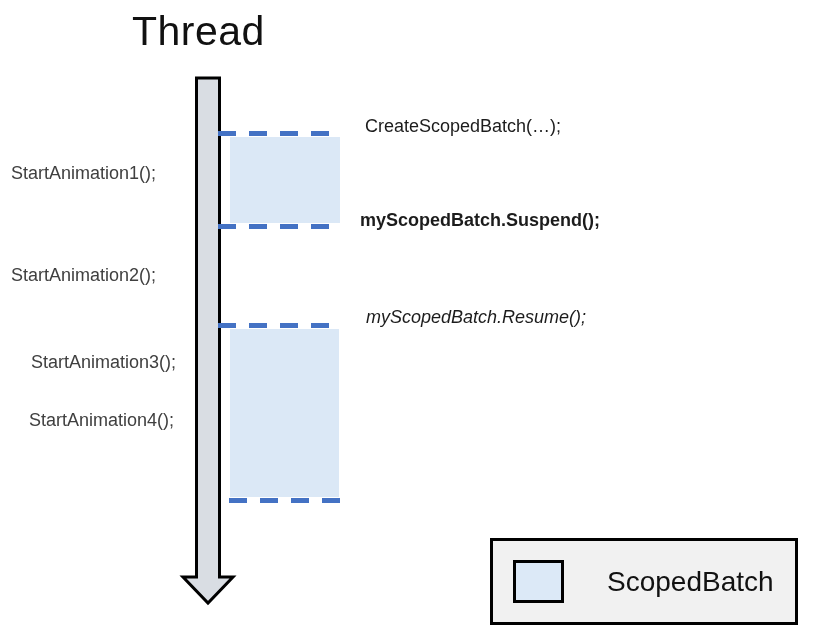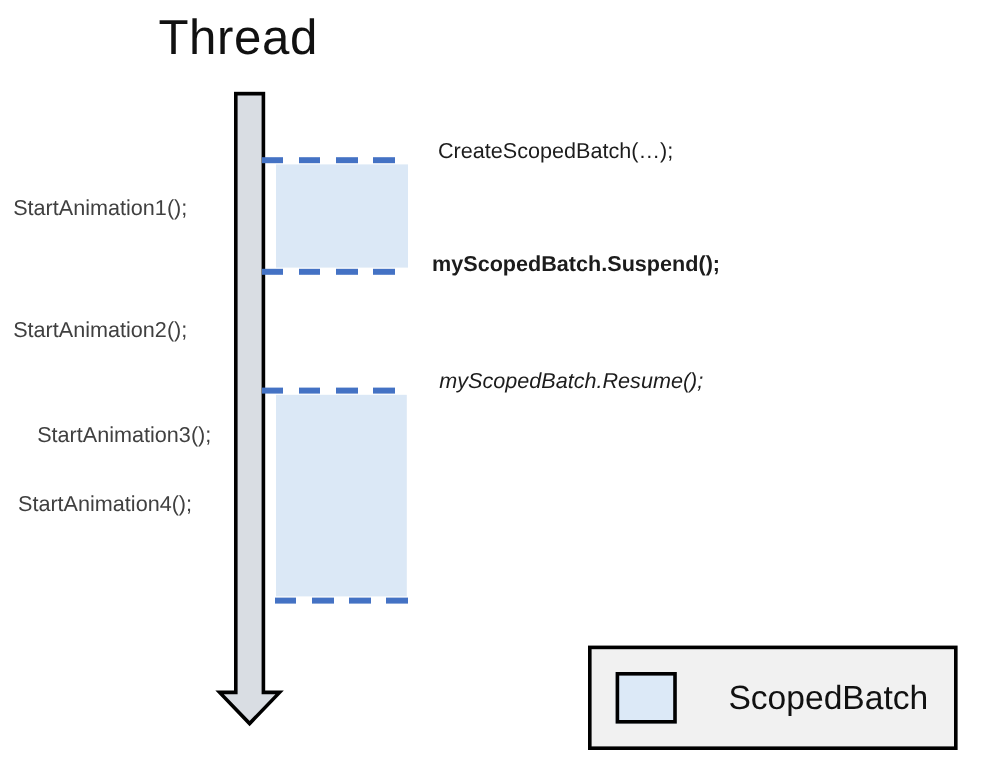--- a/index.html
+++ b/index.html
@@ -61,7 +61,7 @@
   #call-1 { left: 11px;  top: 163px; }
   #call-2 { left: 11px;  top: 265px; }
   #call-3 { left: 11px;  top: 352px; margin-left: 20px; }
-  #call-4 { left: 15px;  top: 410px; }
+  #call-4 { left: 29px;  top: 410px; }
 
   #event-create  { left: 365px; top: 116px; }
   #event-suspend { left: 360px; top: 210px; font-weight: bold; }

